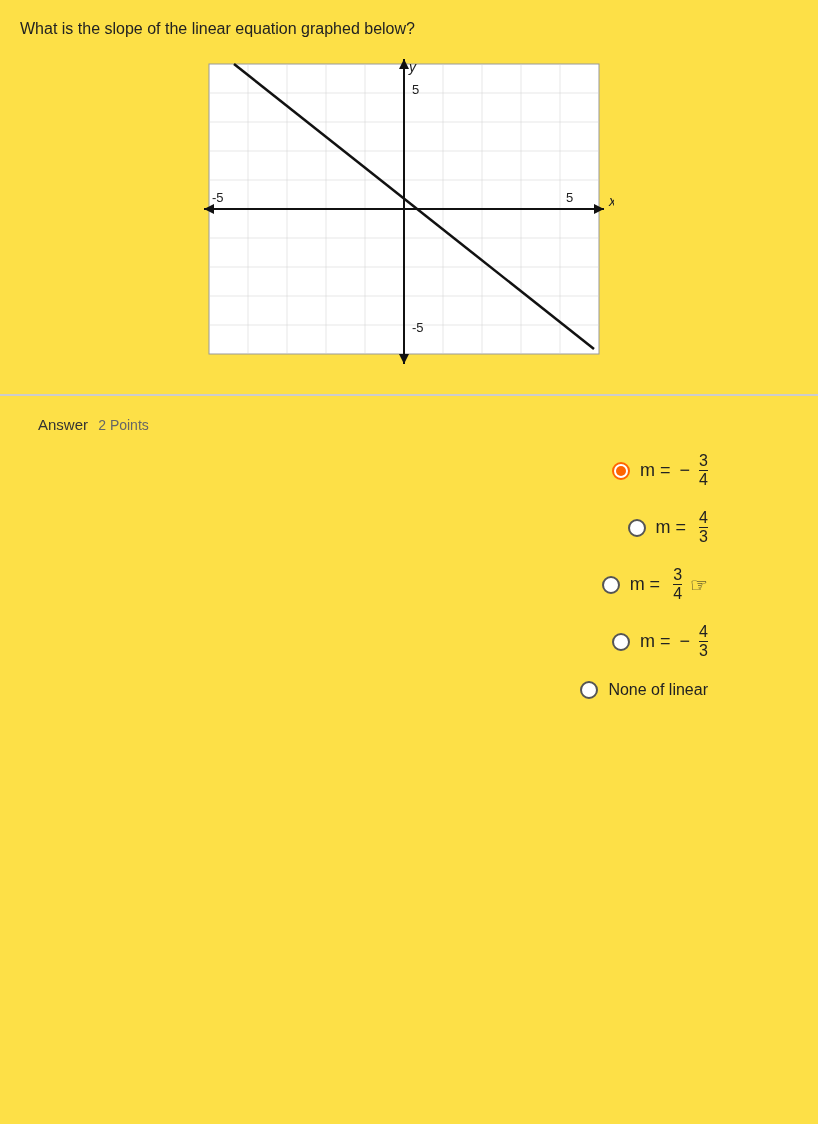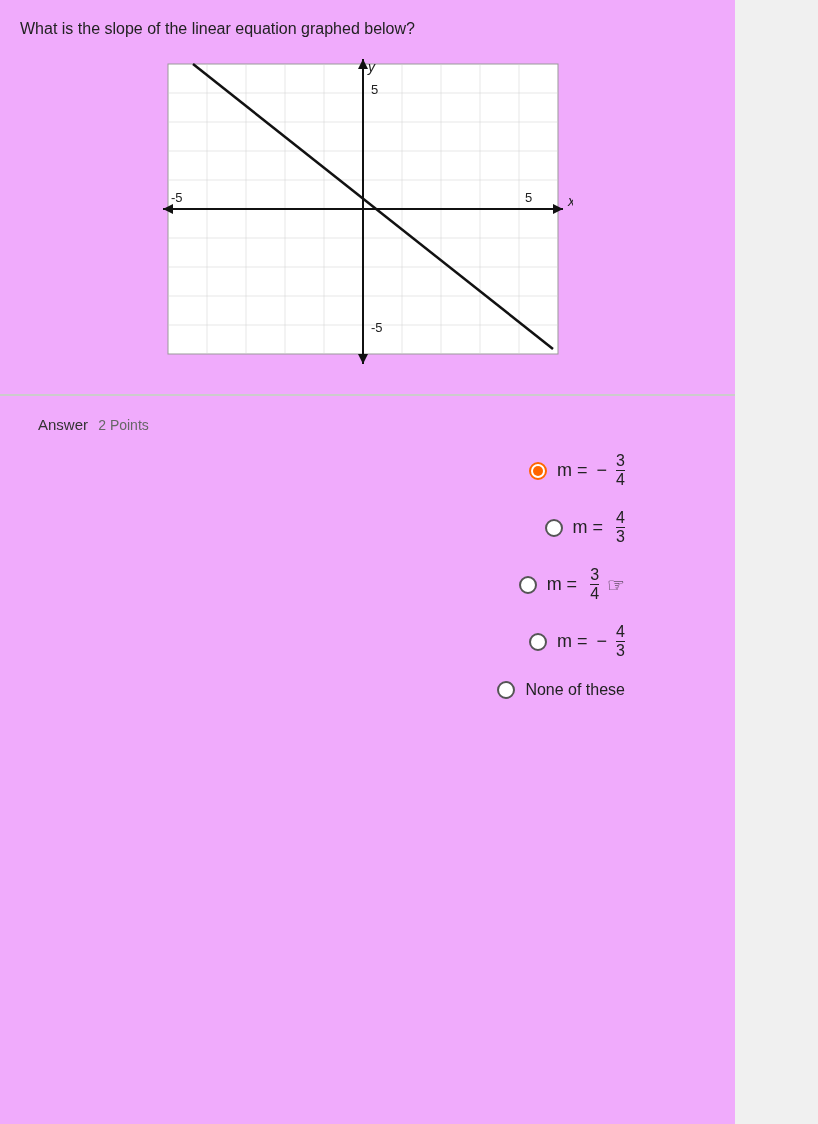--- a/index.html
+++ b/index.html
@@ -11,9 +11,9 @@
       position: relative;
     }
     .page {
-      width: 735px;
+      width: 818px;
       min-height: 1124px;
-      background: #f0abfc;
+      background: #fde047;
       position: relative;
       overflow: hidden;
     }

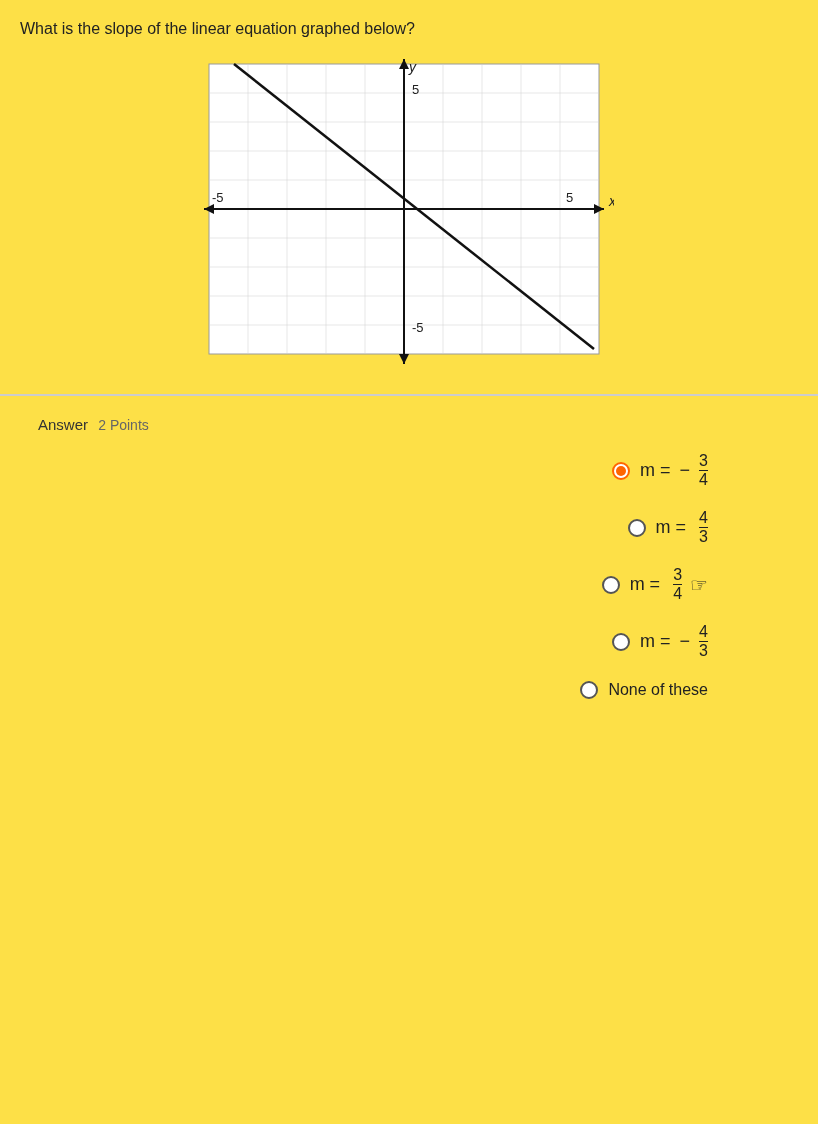--- a/index.html
+++ b/index.html
@@ -263,7 +263,7 @@
 
       <div class="option-row">
         <div class="radio-circle"></div>
-        <span class="none-text">None of these</span>
+        <span class="none-text">None of linear</span>
       </div>
 
     </div>

